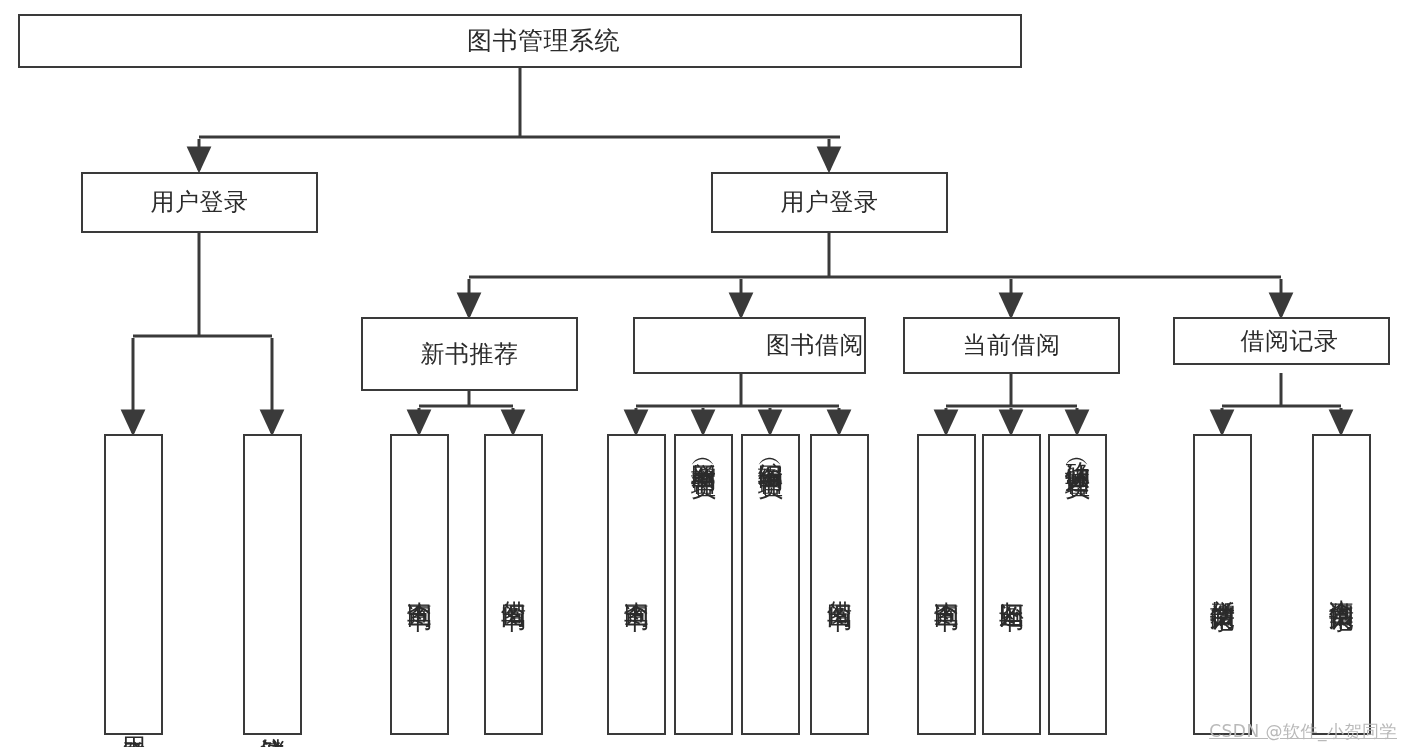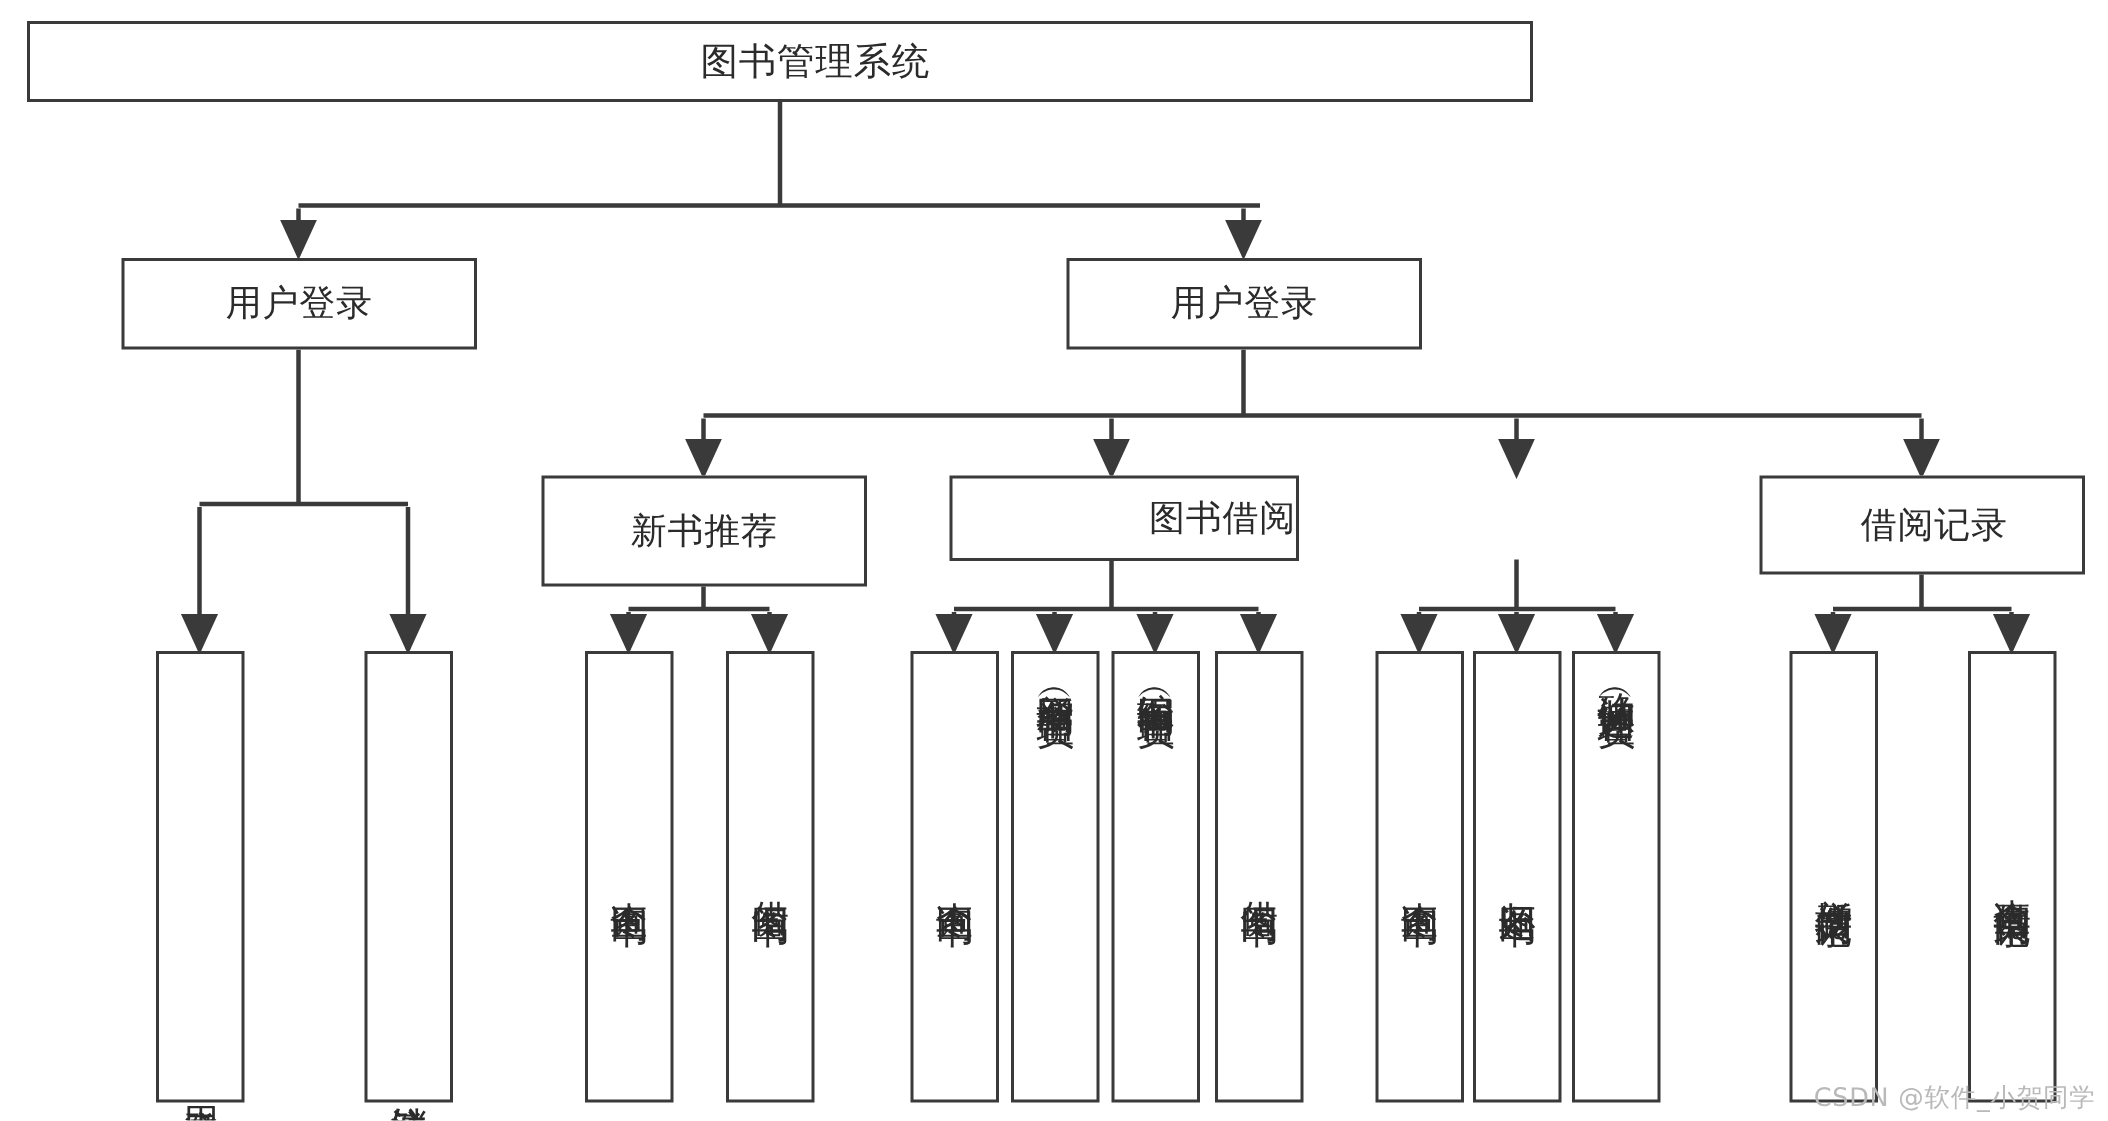--- a/index.html
+++ b/index.html
@@ -156,6 +156,9 @@
   <div class="node h" style="left:633px; top:317px; width:233px; height:57px;justify-content:flex-end;">
     <span class="lbl">图书借阅</span>
   </div>
+  <div class="node h" style="left:903px; top:317px; width:217px; height:57px;">
+    <span class="lbl">当前借阅</span>
+  </div>
   <div class="node h" style="left:1173px; top:317px; width:217px; height:66px;padding-left:16px;">
     <span class="lbl">借阅记录</span>
   </div>

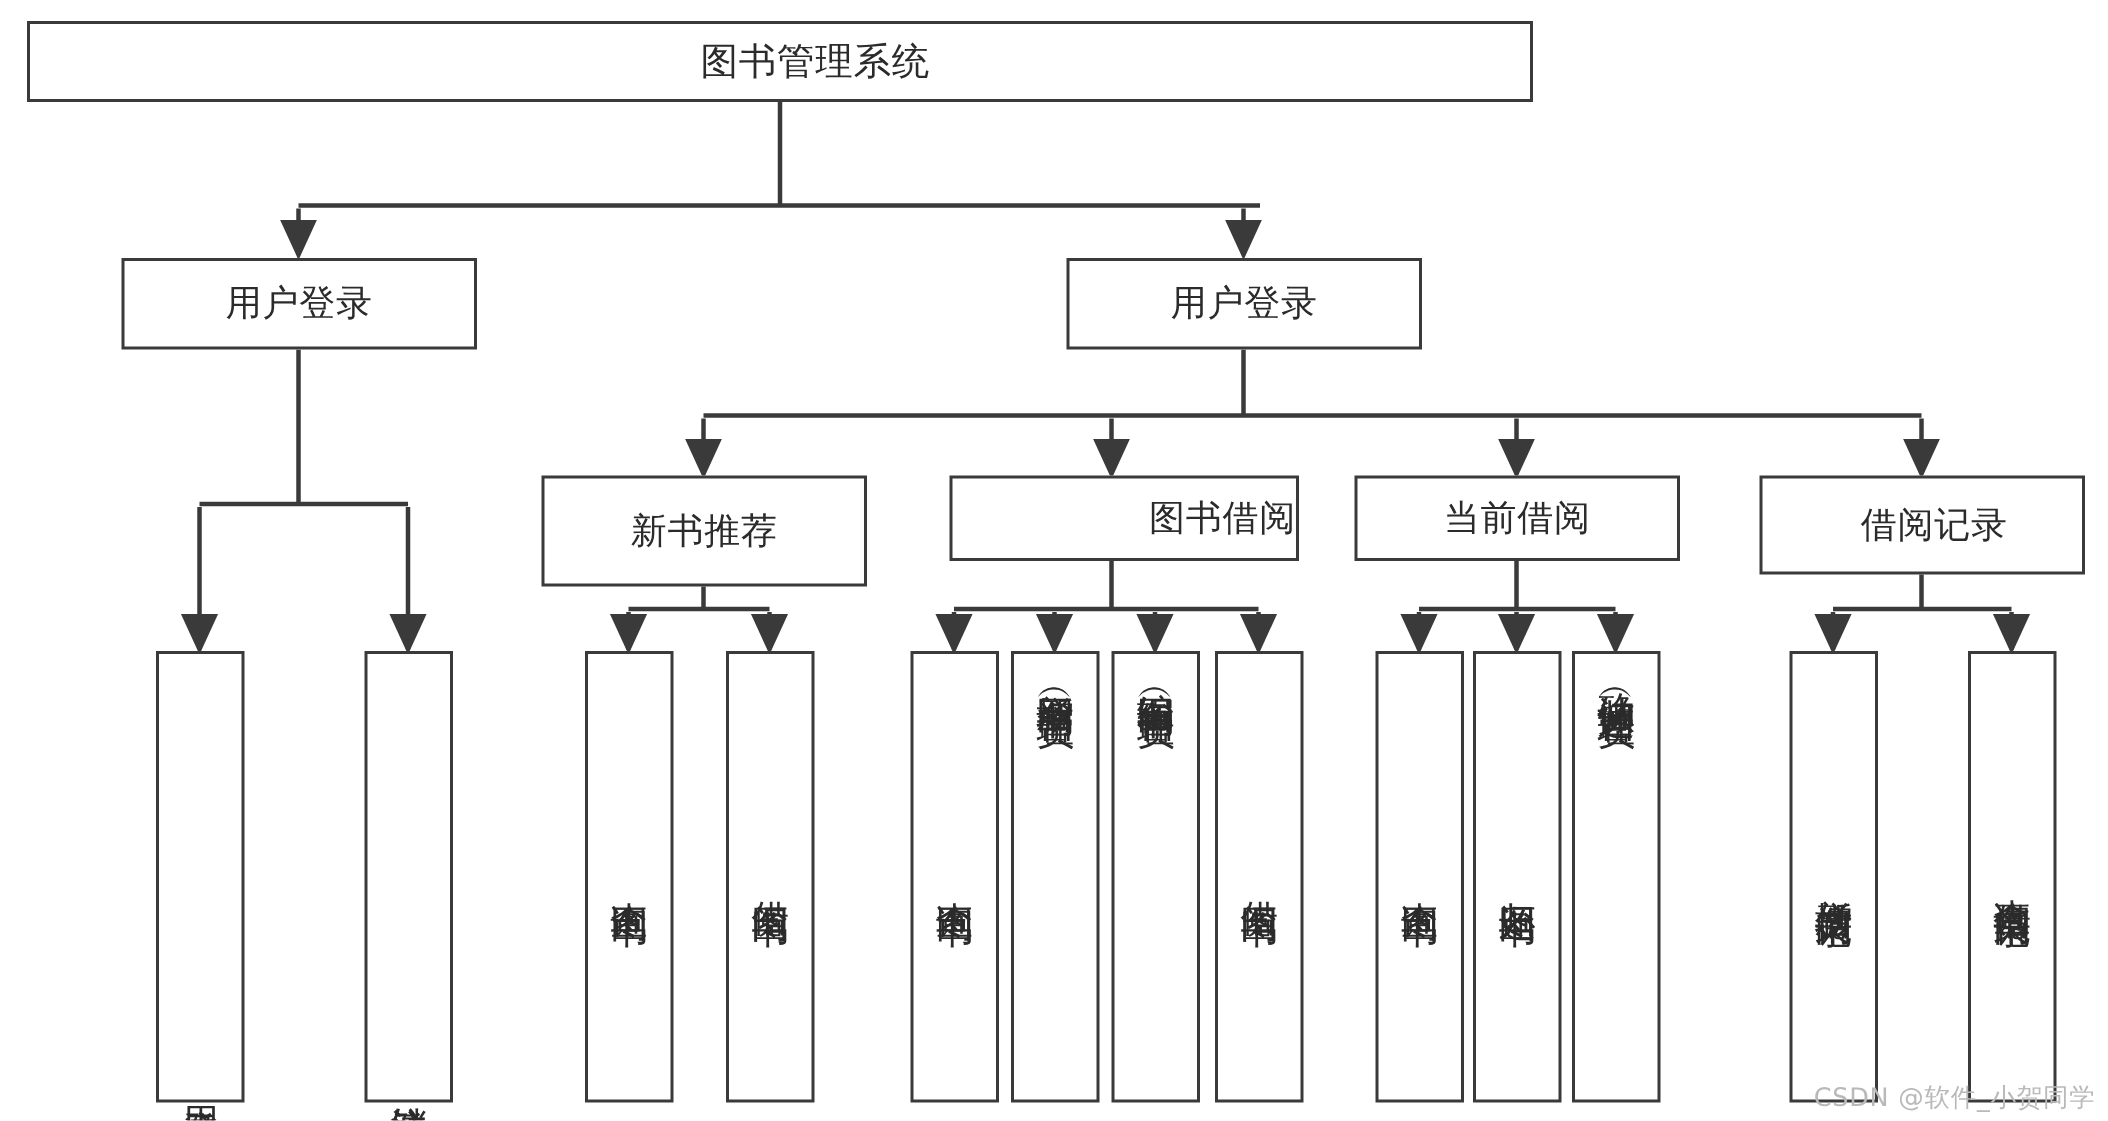--- a/index.html
+++ b/index.html
@@ -159,7 +159,7 @@
   <div class="node h" style="left:903px; top:317px; width:217px; height:57px;">
     <span class="lbl">当前借阅</span>
   </div>
-  <div class="node h" style="left:1173px; top:317px; width:217px; height:66px;padding-left:16px;">
+  <div class="node h" style="left:1173px; top:317px; width:217px; height:48px;padding-left:16px;">
     <span class="lbl">借阅记录</span>
   </div>
 

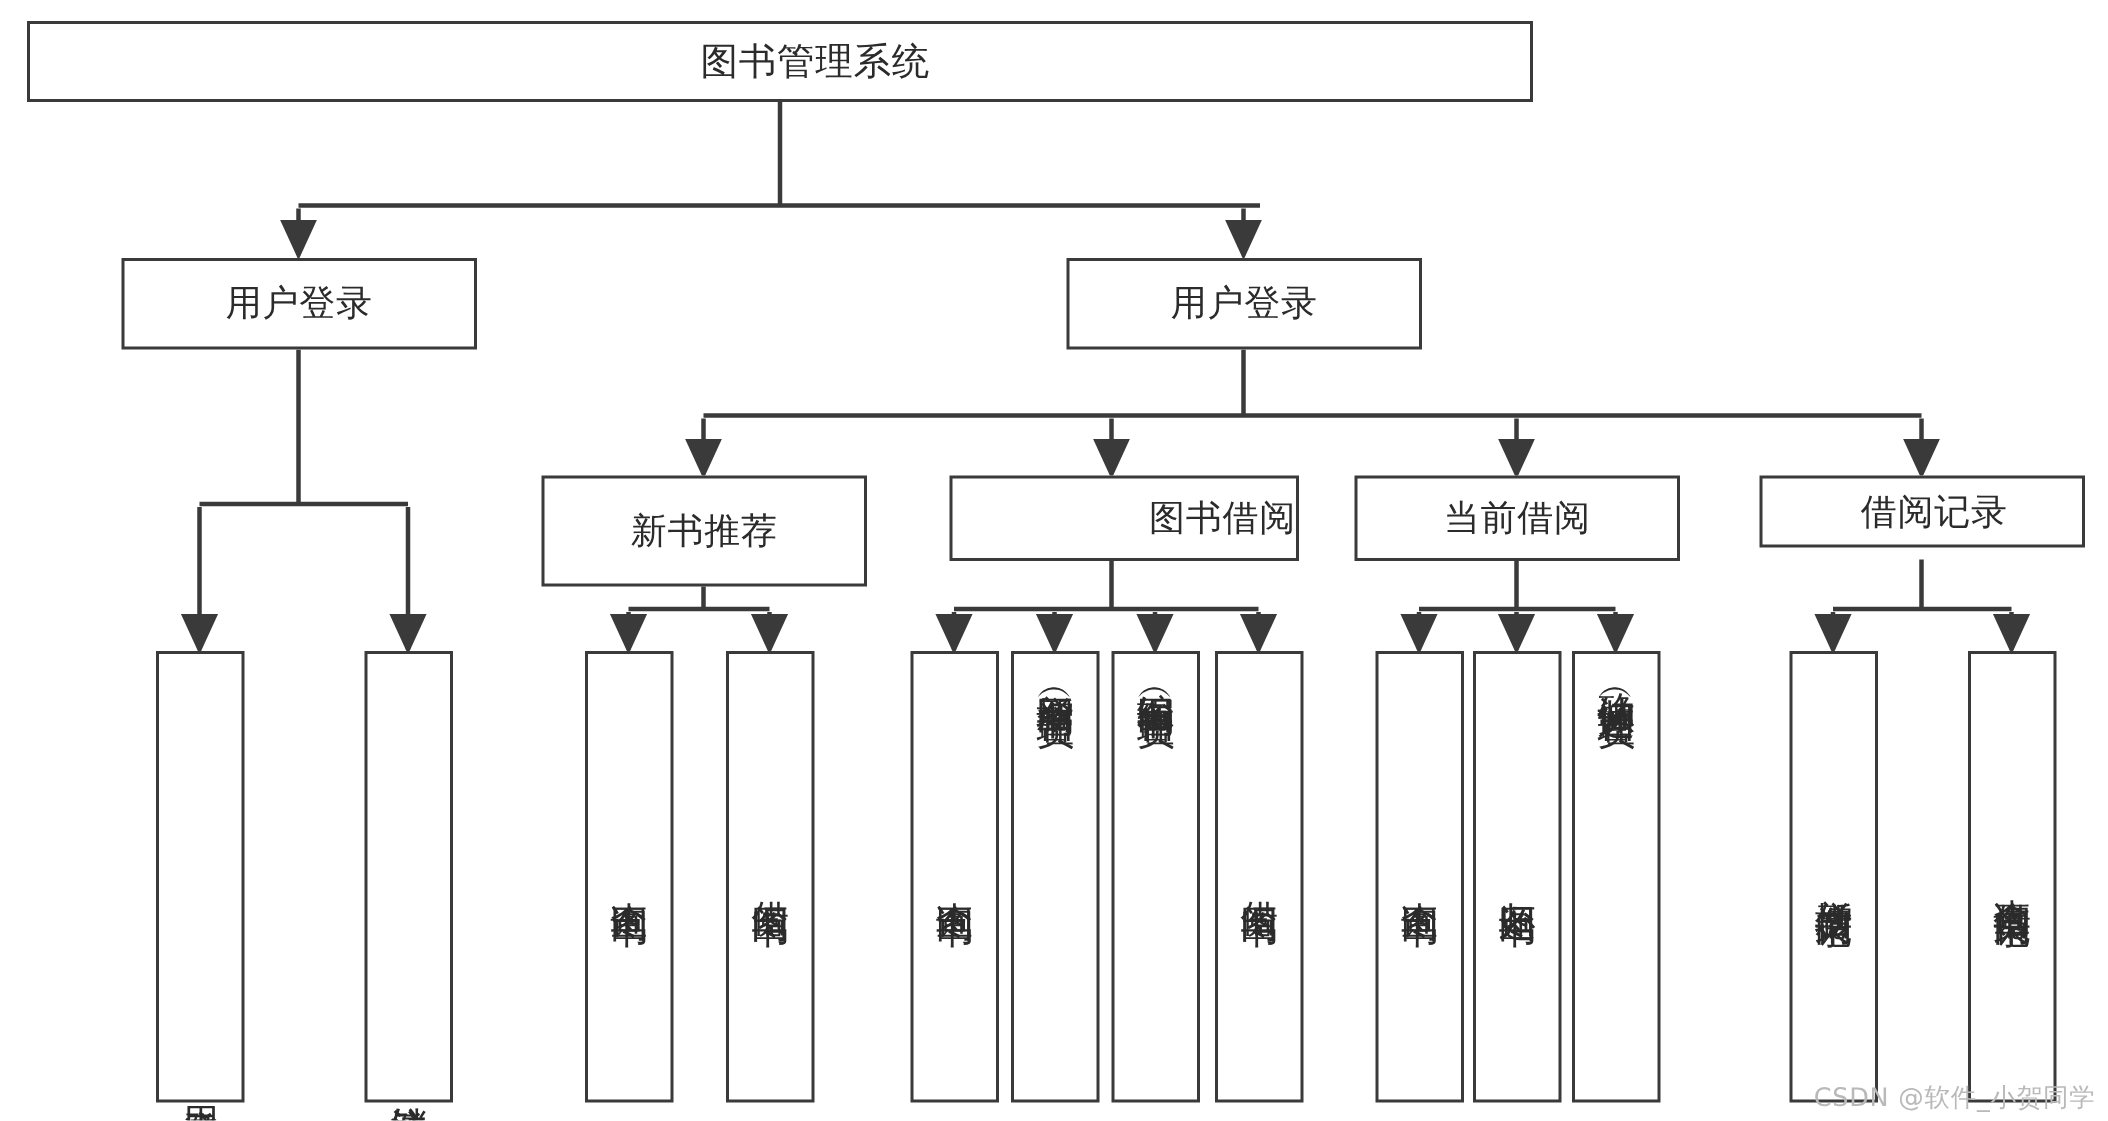--- a/index.html
+++ b/index.html
@@ -82,6 +82,7 @@
     letter-spacing: 0.5px;
     white-space: nowrap;
     user-select: none;
+    text-decoration: underline;
   }
 </style>
 </head>

